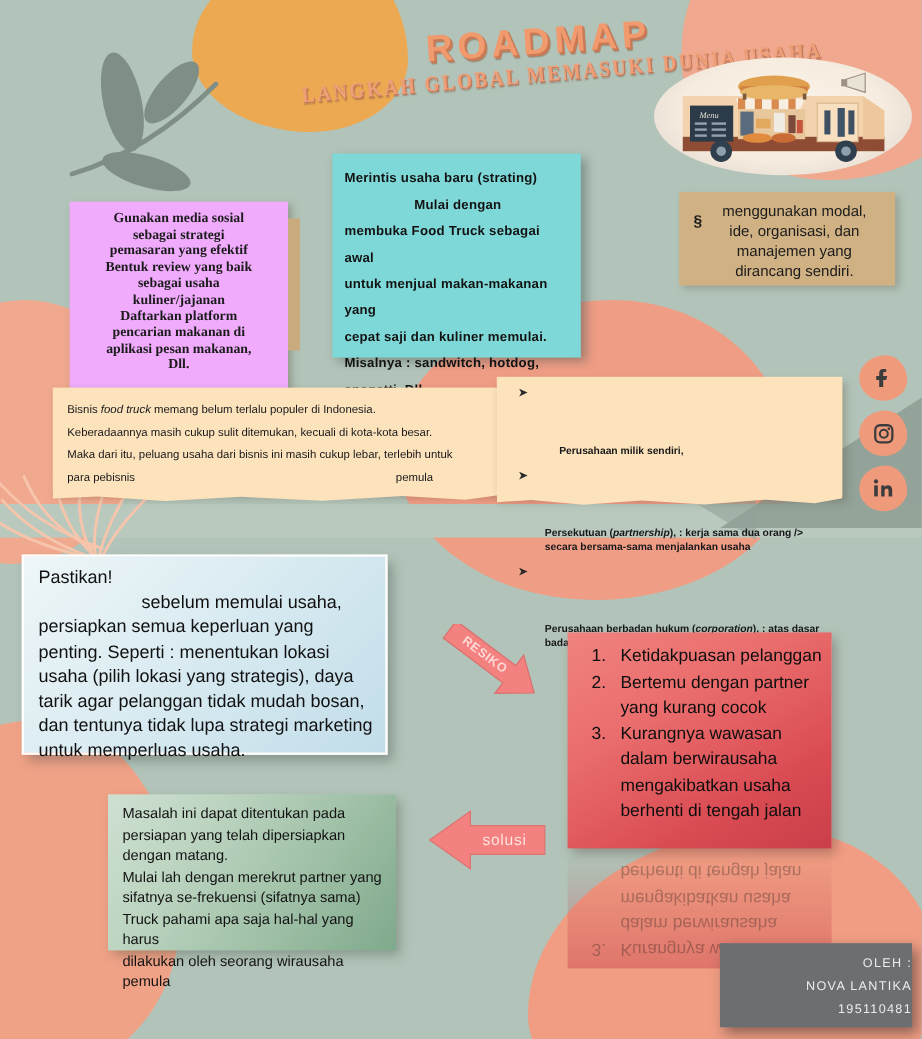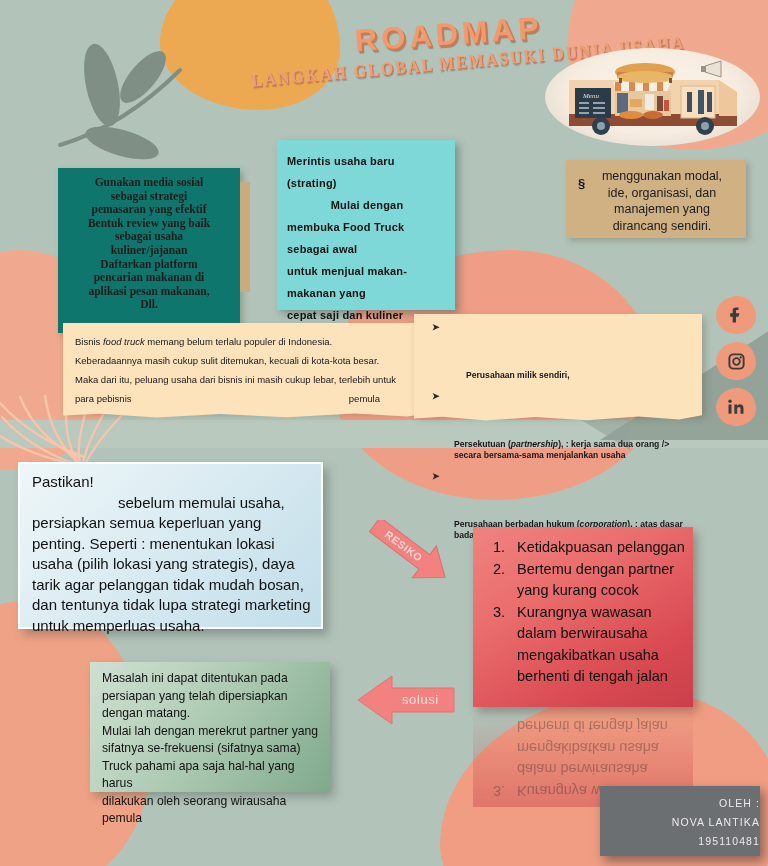--- a/index.html
+++ b/index.html
@@ -116,14 +116,13 @@
   }
 
   .box-teal{
-    left:277px;top:128px;width:178px;height:170px;
+    left:277px;top:128px;width:207px;height:170px;
     background:#7fd8d8;
     box-shadow:4px 4px 8px rgba(60,80,80,.45);
     padding:10px 8px 6px 10px;
     font-family:"Liberation Sans", sans-serif;
     font-weight:bold;font-size:11px;line-height:22px;color:#121212;
     letter-spacing:.2px;
-    margin-top:12px;
   }
   .teal-center{display:block;text-align:center;}
 

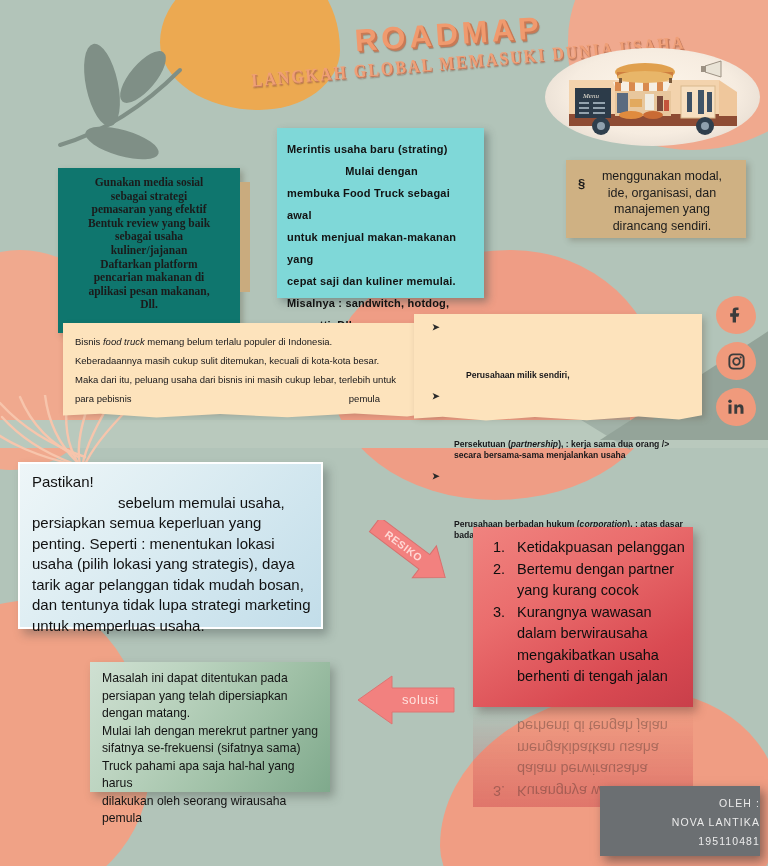--- a/index.html
+++ b/index.html
@@ -104,7 +104,7 @@
 
   .box-olive-left{
     left:58px;top:168px;width:182px;height:165px;
-    background:#0f766e;
+    background:#f0abfc;
     box-shadow:3px 3px 6px rgba(90,80,60,.35);
     font-family:"Liberation Serif", serif;
     font-weight:bold;font-size:11.5px;line-height:13.6px;color:#1b1b1b;

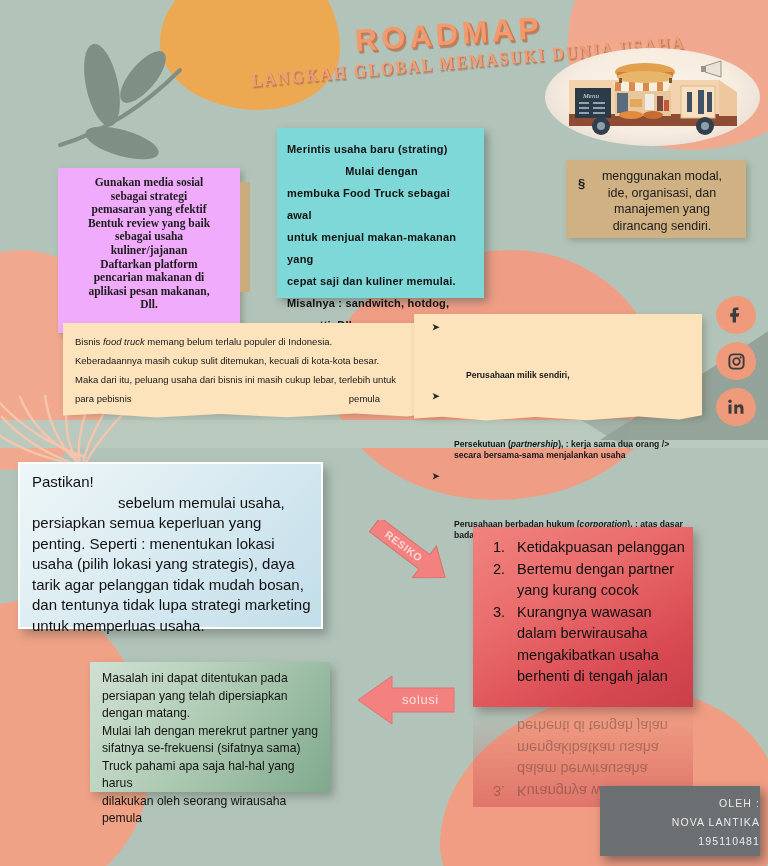--- a/index.html
+++ b/index.html
@@ -149,7 +149,7 @@
   }
 
   .box-paper-left{
-    left:63px;top:323px;width:374px;height:88px;
+    left:44px;top:323px;width:374px;height:88px;
     padding:9px 12px 6px 12px;
     font-size:9.5px;line-height:19px;color:#17171a;
   }

